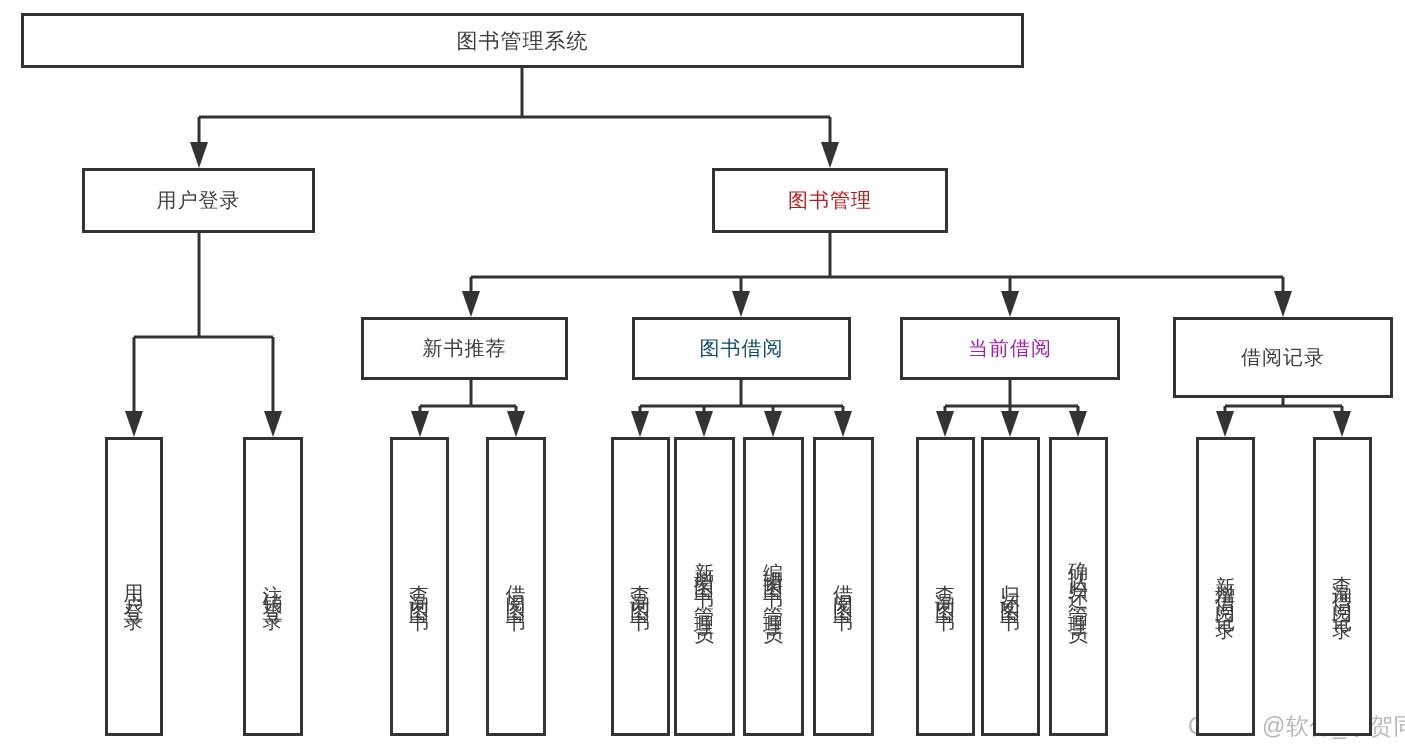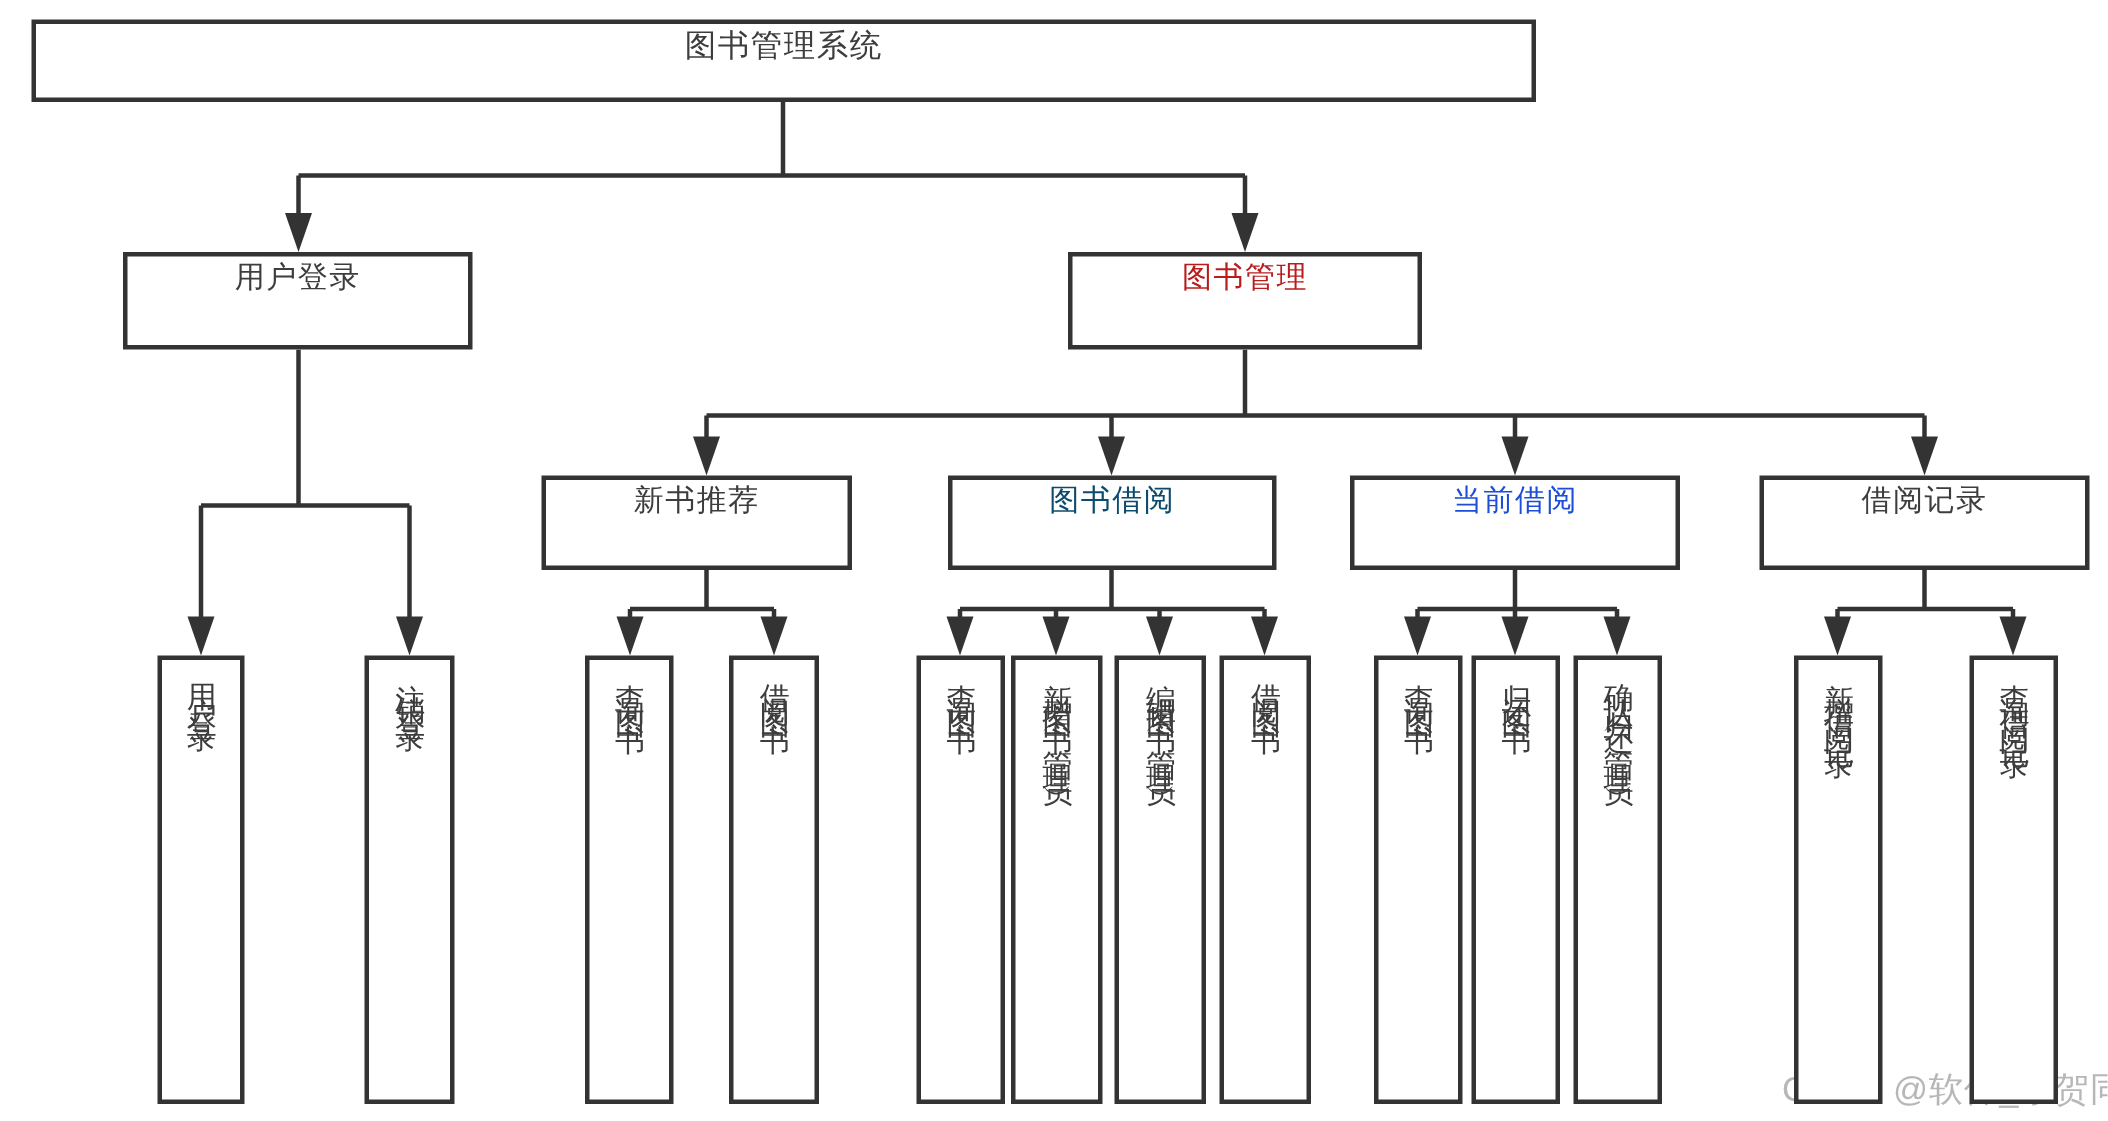--- a/index.html
+++ b/index.html
@@ -25,7 +25,7 @@
     border: 3px solid #333333;
     background: #ffffff;
     display: flex;
-    align-items: flex-start;
+    align-items: center;
     justify-content: center;
     color: #3d3d3d;
   }

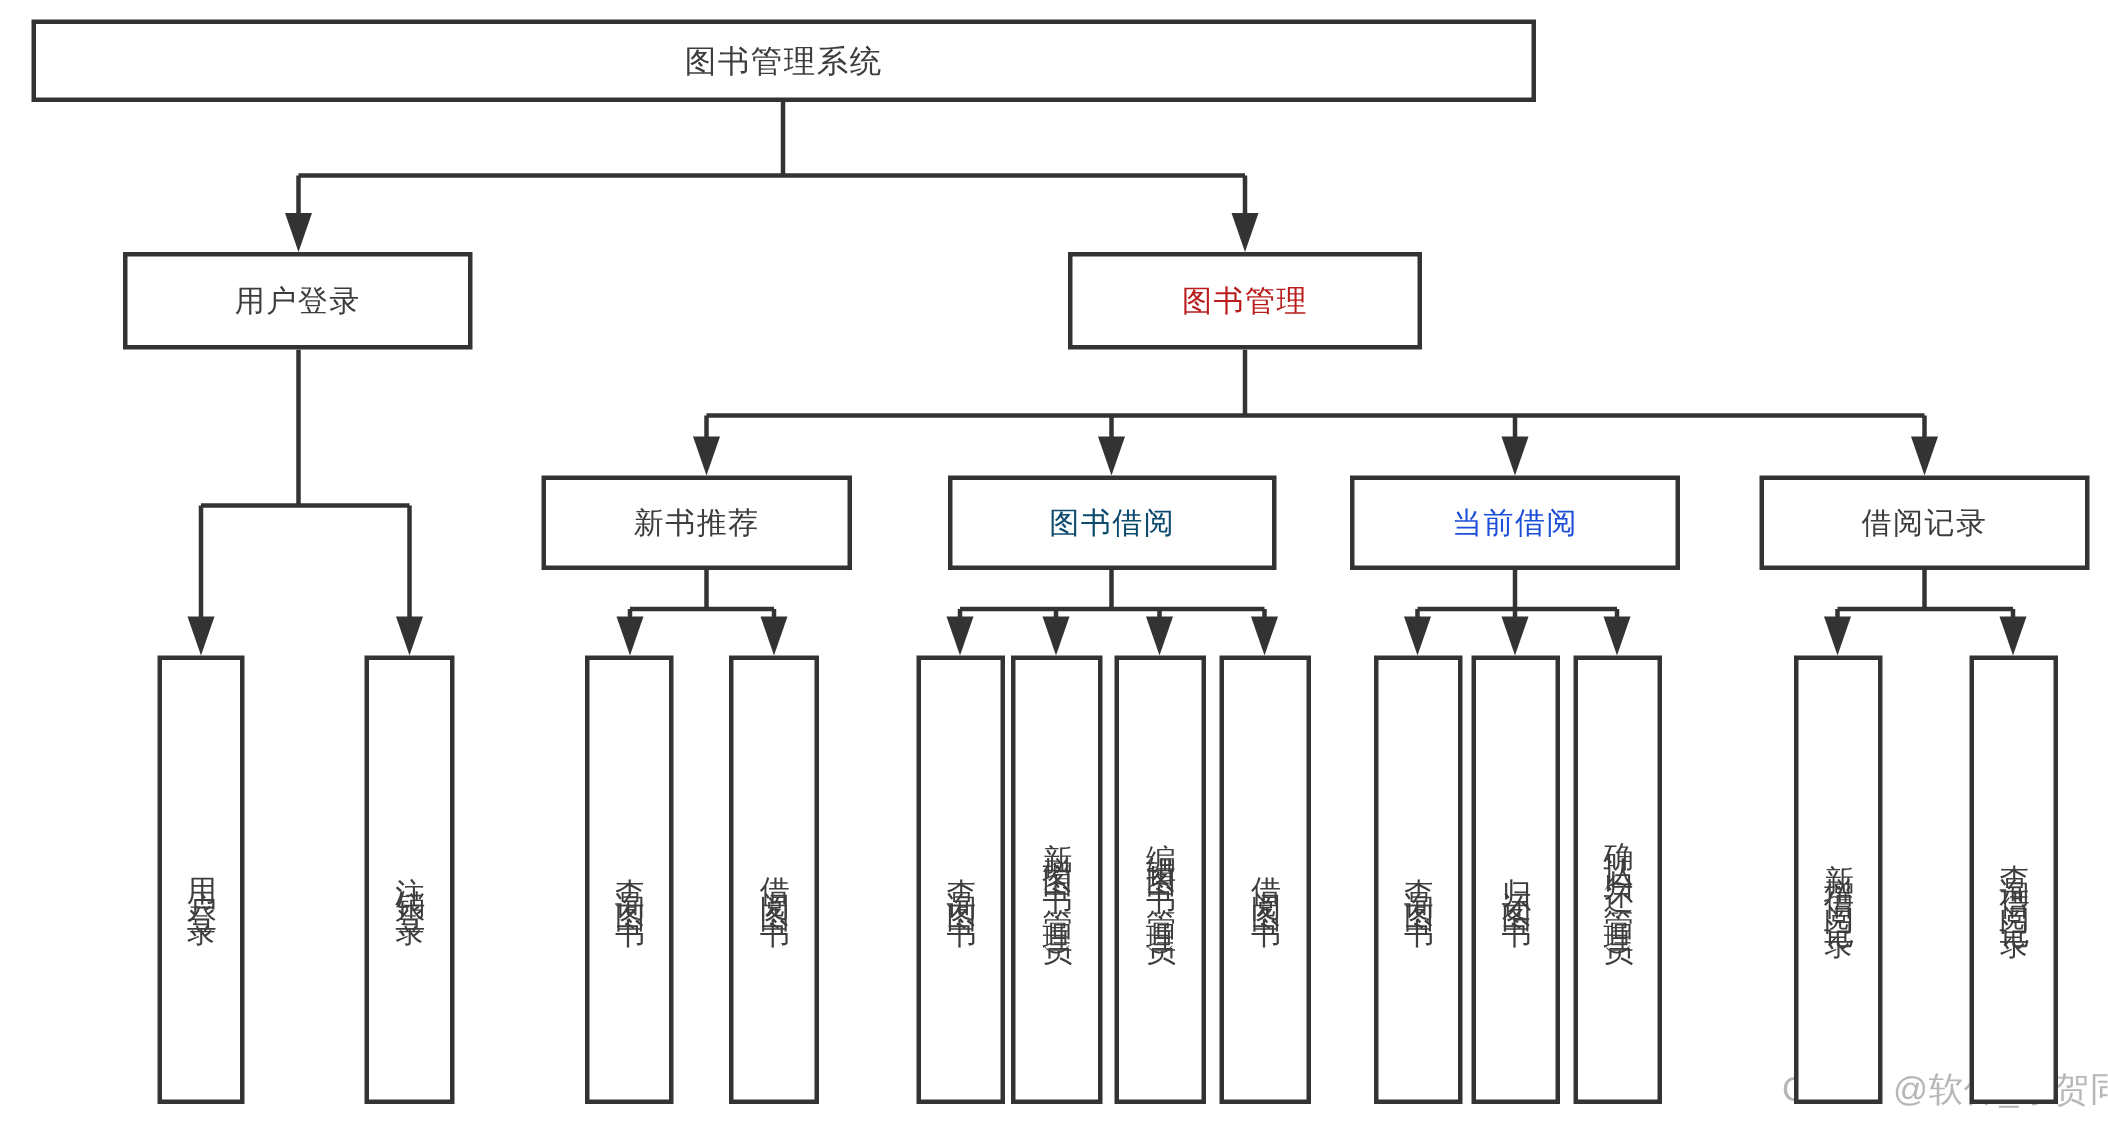--- a/index.html
+++ b/index.html
@@ -127,7 +127,7 @@
       <span style="color: #0c4a6e;">图书借阅</span>
     </div>
     <div class="node h" style="left: 900px; top: 317px; width: 220px; height: 63px; border-color: rgb(51, 51, 51);">
-      <span style="color: #1d4ed8;">当前借阅</span>
+      <span style="color: #a21caf;">当前借阅</span>
     </div>
     <div class="node h" style="left: 1173px; top: 317px; width: 220px; height: 63px; border-color: rgb(51, 51, 51);">
       <span style="color: rgb(61, 61, 61);">借阅记录</span>

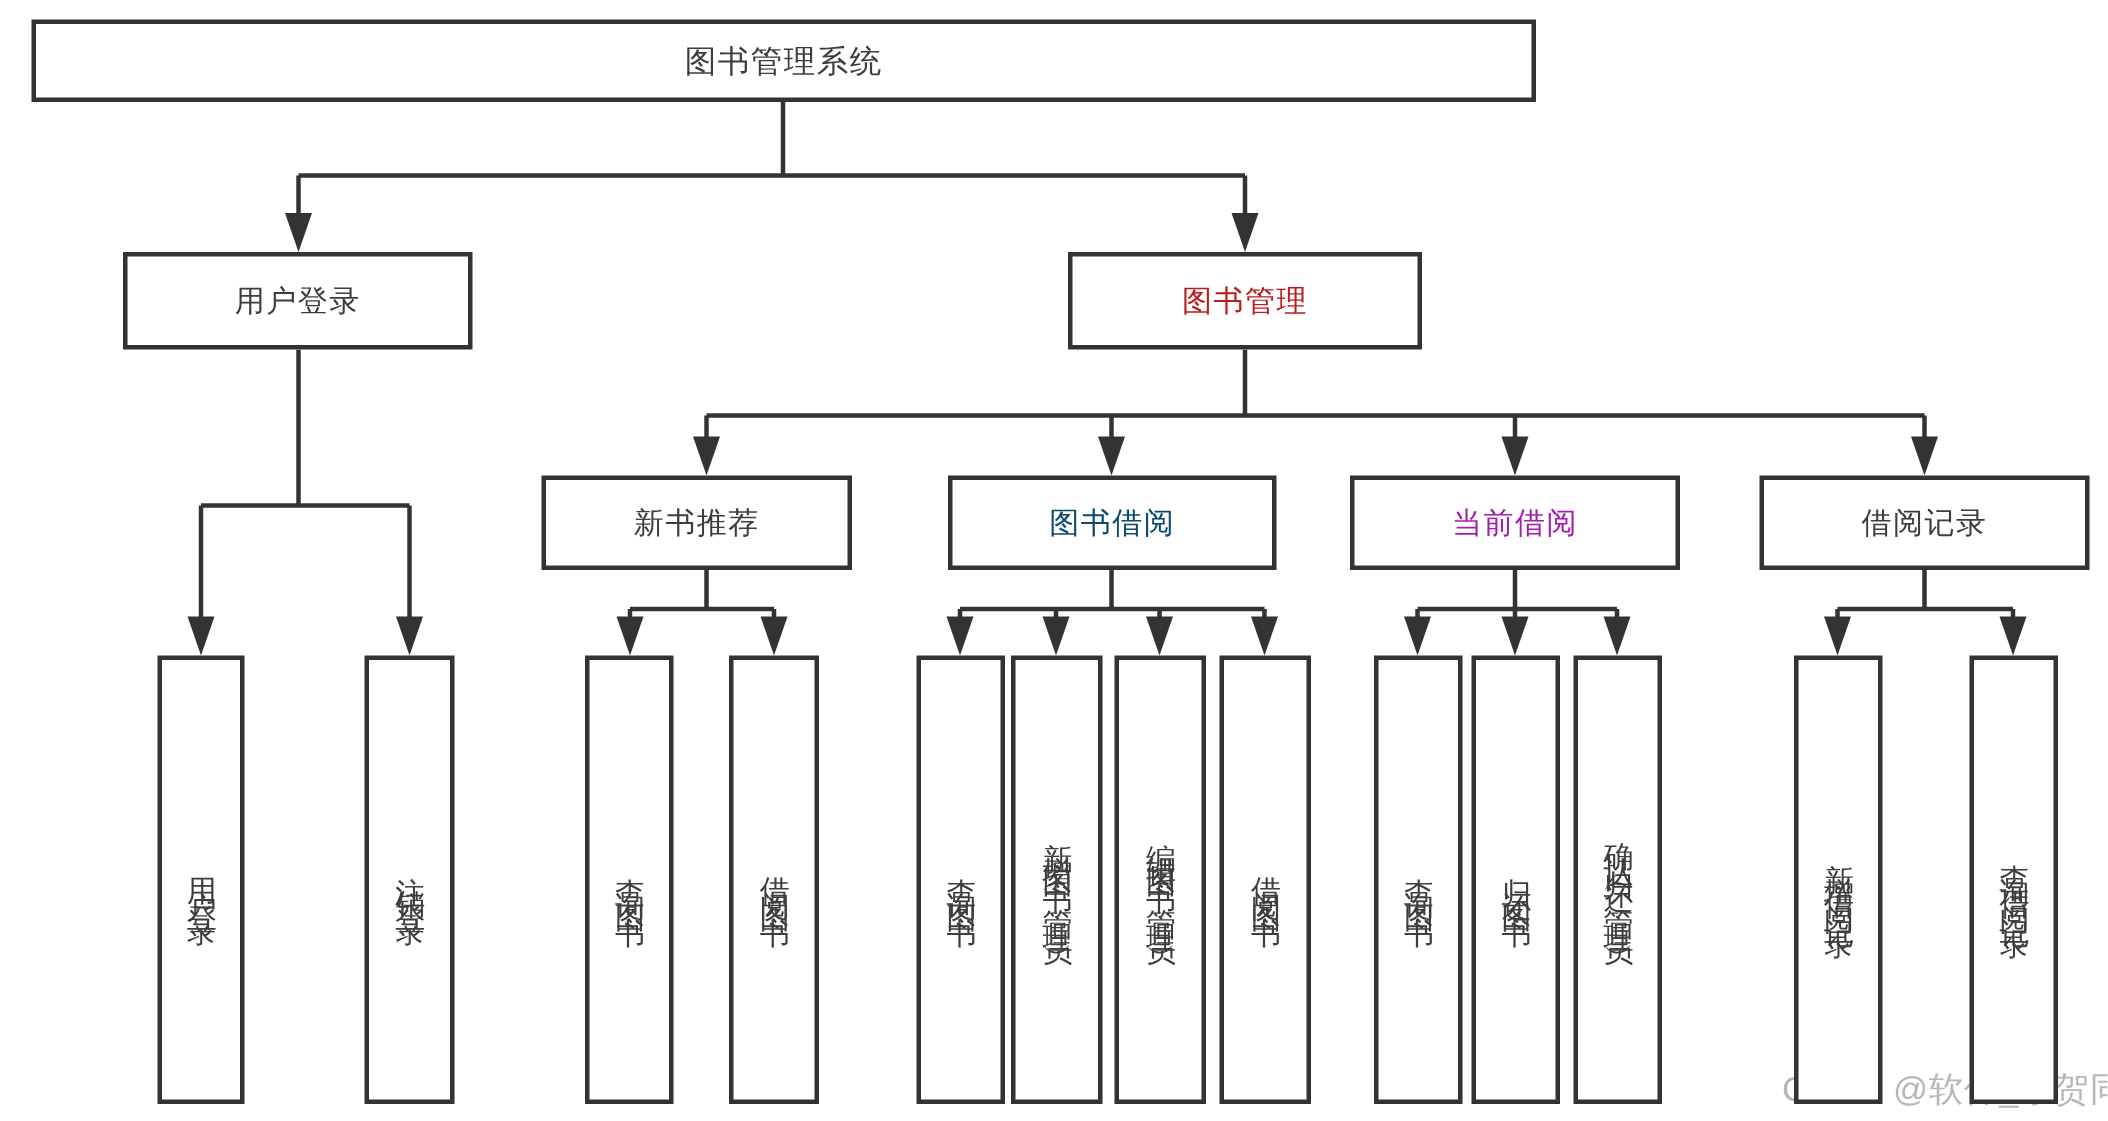--- a/index.html
+++ b/index.html
@@ -129,7 +129,7 @@
     <div class="node h" style="left: 900px; top: 317px; width: 220px; height: 63px; border-color: rgb(51, 51, 51);">
       <span style="color: #a21caf;">当前借阅</span>
     </div>
-    <div class="node h" style="left: 1173px; top: 317px; width: 220px; height: 63px; border-color: rgb(51, 51, 51);">
+    <div class="node h" style="left: 1173px; top: 317px; width: 220px; height: 81px; border-color: rgb(51, 51, 51);">
       <span style="color: rgb(61, 61, 61);">借阅记录</span>
     </div>
     <div class="node v" style="left: 105px; top: 437px; width: 58px; height: 299px; border-color: rgb(51, 51, 51);">

